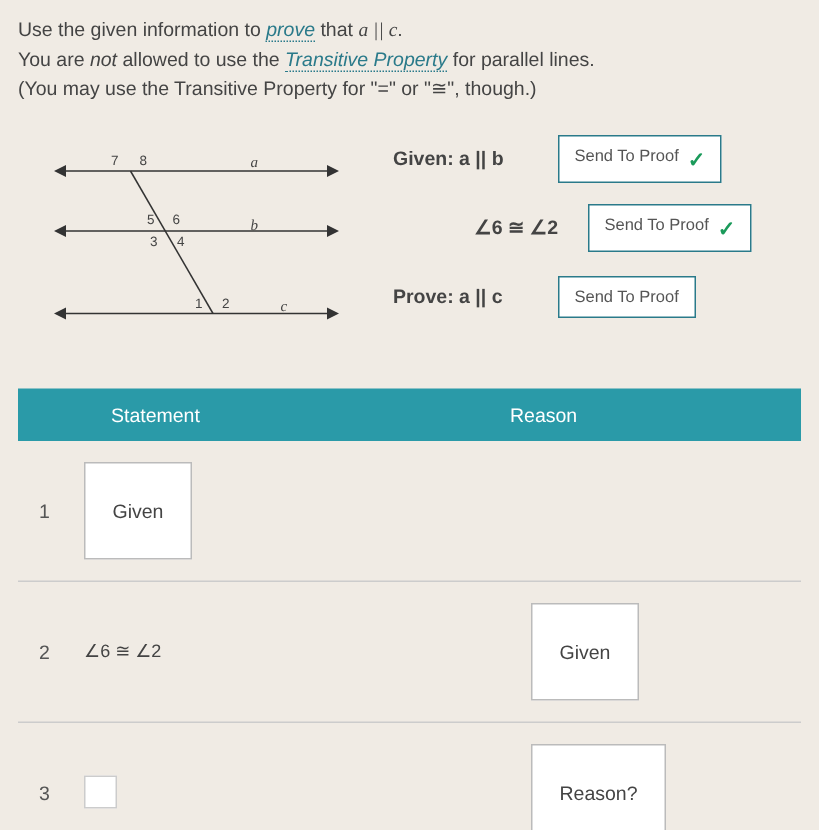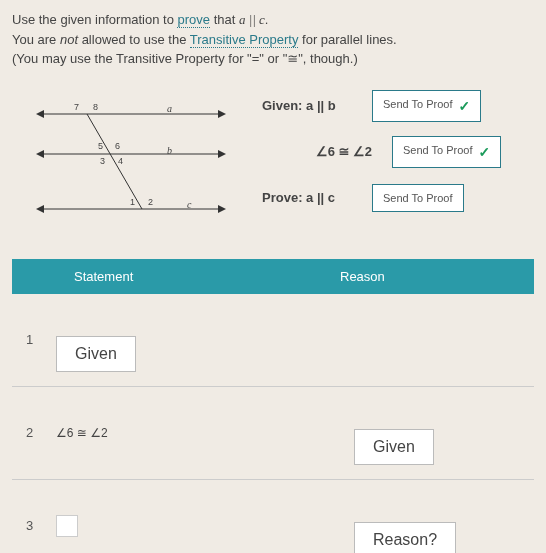--- a/index.html
+++ b/index.html
@@ -13,7 +13,7 @@
   font-size: 13px;
 }
 .intro { line-height: 1.5; margin-bottom: 20px; }
-.intro .link { color: #2a7a8a; border-bottom: 1px dotted #2a7a8a; }
+.intro .link { color: #2a7a8a; border-bottom: 1px dotted #2a7a8a; font-style: italic; }
 .intro em { font-style: italic; text-align: center; }
 .ital { font-style: italic; font-family: 'Times New Roman', serif; }
 .diagram-area { display: flex; align-items: flex-start; margin-bottom: 20px; }

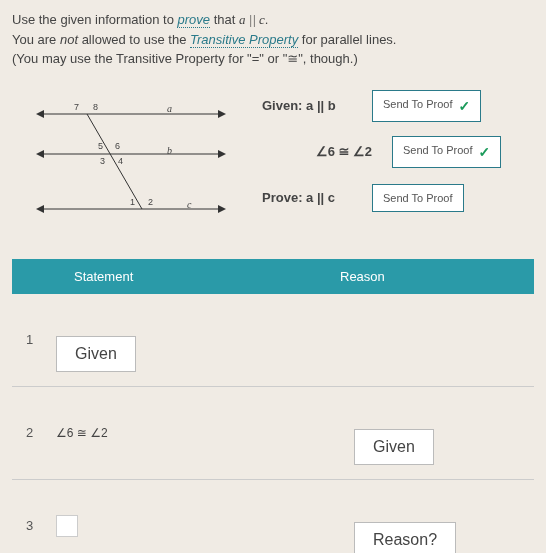--- a/index.html
+++ b/index.html
@@ -36,7 +36,7 @@
 .proof-row .num { width: 30px; padding-left: 14px; color: #555; }
 .proof-row .stmt { flex: 1; font-size: 12px; }
 .proof-row .reason { width: 180px; }
-.reason-btn { background: #fff; border: 1px solid #bbb; padding: 8px 18px; font-size: 16px; cursor: pointer; color: #444; margin-top: 28px; }
+.reason-btn { background: #fff; border: 1px solid #bbb; padding: 24px 18px; font-size: 13px; cursor: pointer; color: #444; }
 .empty-box { width: 20px; height: 20px; background: #fff; border: 1px solid #ccc; }
 .validate-btn { background: #a21caf; border: 1px solid #bbb; padding: 10px 16px; margin: 14px 0 0 14px; font-size: 13px; cursor: pointer; }
 svg line { stroke: #333; stroke-width: 1; }

